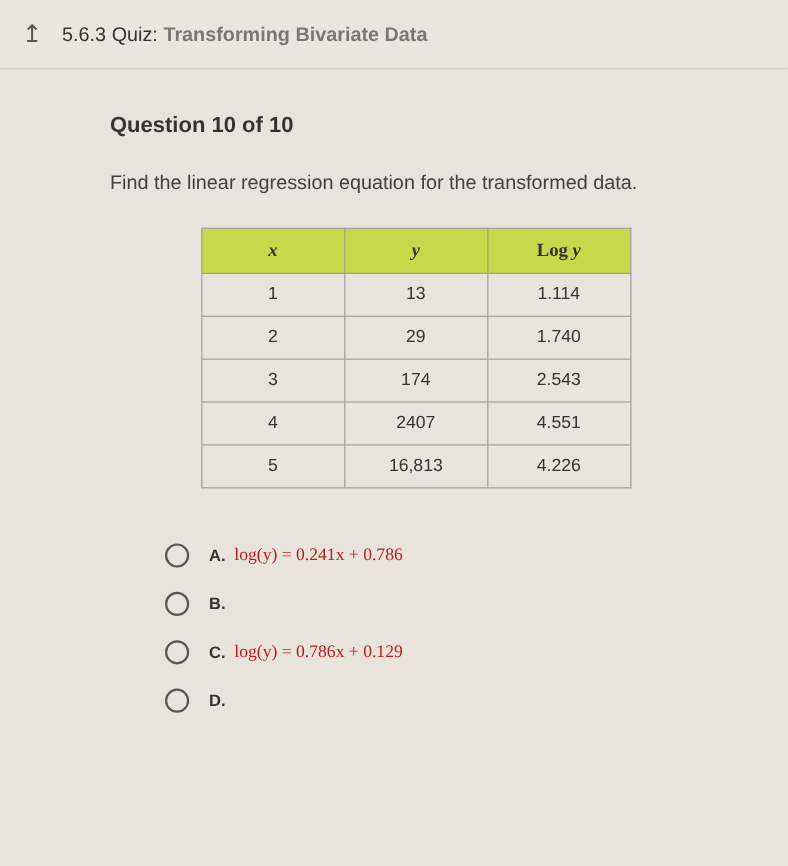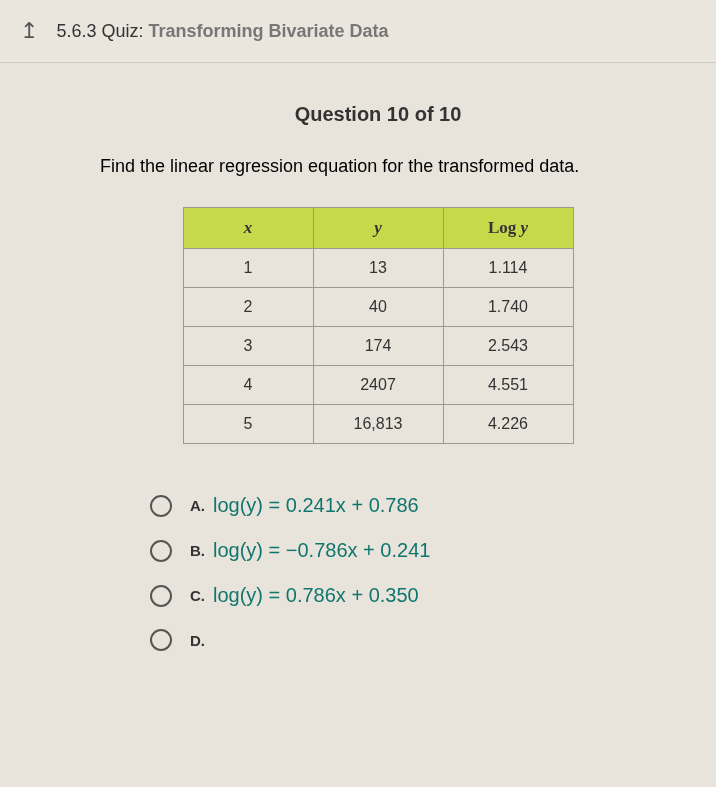--- a/index.html
+++ b/index.html
@@ -48,7 +48,6 @@
       font-weight: bold;
       color: #333;
       margin-bottom: 30px;
-      text-align: center;
     }
     .question-text {
       font-size: 18px;

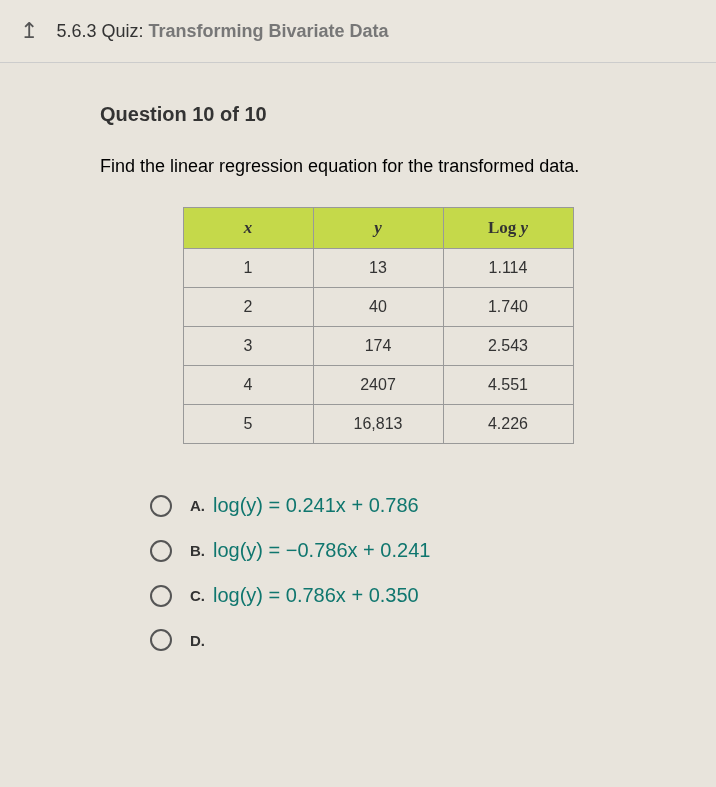--- a/index.html
+++ b/index.html
@@ -51,7 +51,7 @@
     }
     .question-text {
       font-size: 18px;
-      color: #000000;
+      color: #404040;
       margin-bottom: 30px;
     }
     .data-table {

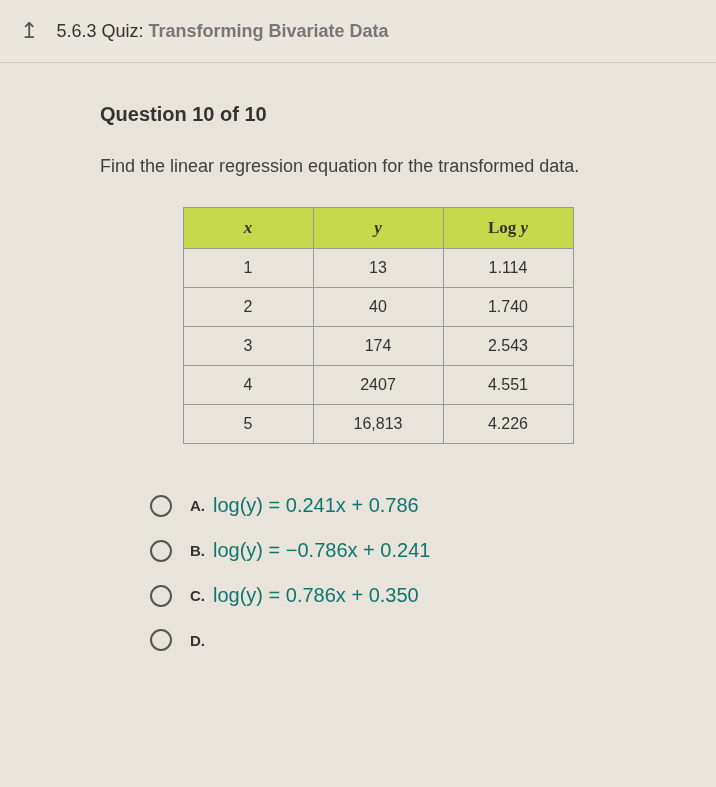--- a/index.html
+++ b/index.html
@@ -140,7 +140,7 @@
       </tr>
       <tr>
         <td>2</td>
-        <td>40</td>
+        <td>29</td>
         <td>1.740</td>
       </tr>
       <tr>

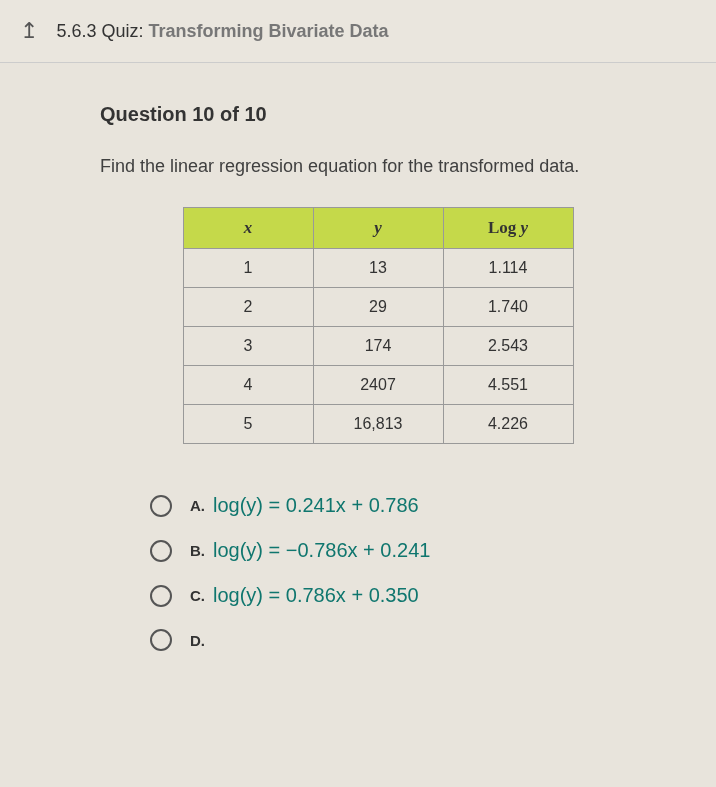--- a/index.html
+++ b/index.html
@@ -103,9 +103,9 @@
       margin-right: 8px;
     }
     .option-text {
-      font-size: 20px;
-      color: #0f766e;
-      font-family: Liberation Sans, sans-serif;
+      font-size: 16px;
+      color: #b91c1c;
+      font-family: Liberation Serif, serif;
     }
   </style>
 </head>

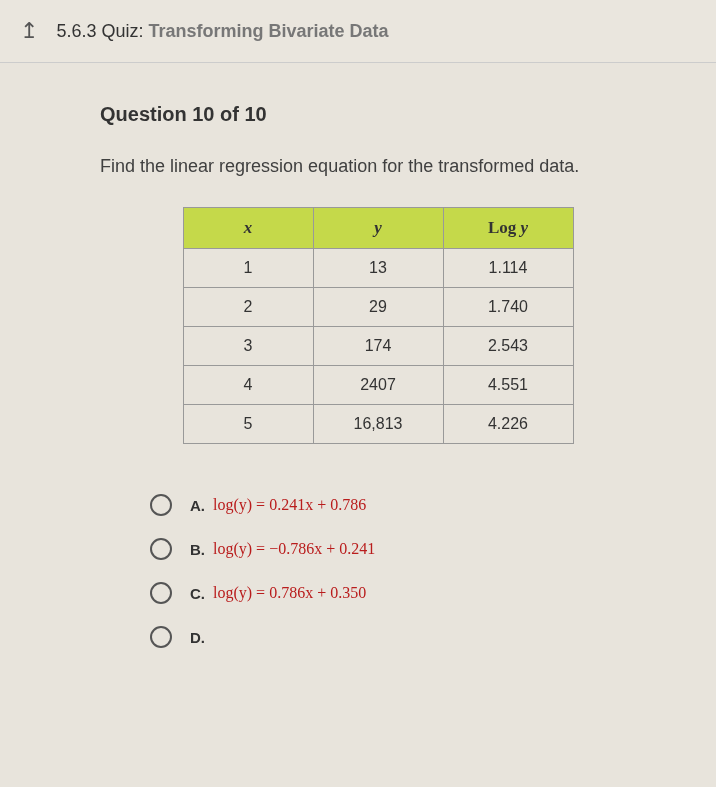--- a/index.html
+++ b/index.html
@@ -170,7 +170,6 @@
     <div class="option">
       <div class="radio"></div>
       <span class="option-letter">B.</span>
-      <span class="option-text">log(y) = −0.786x + 0.241</span>
     </div>
     <div class="option">
       <div class="radio"></div>

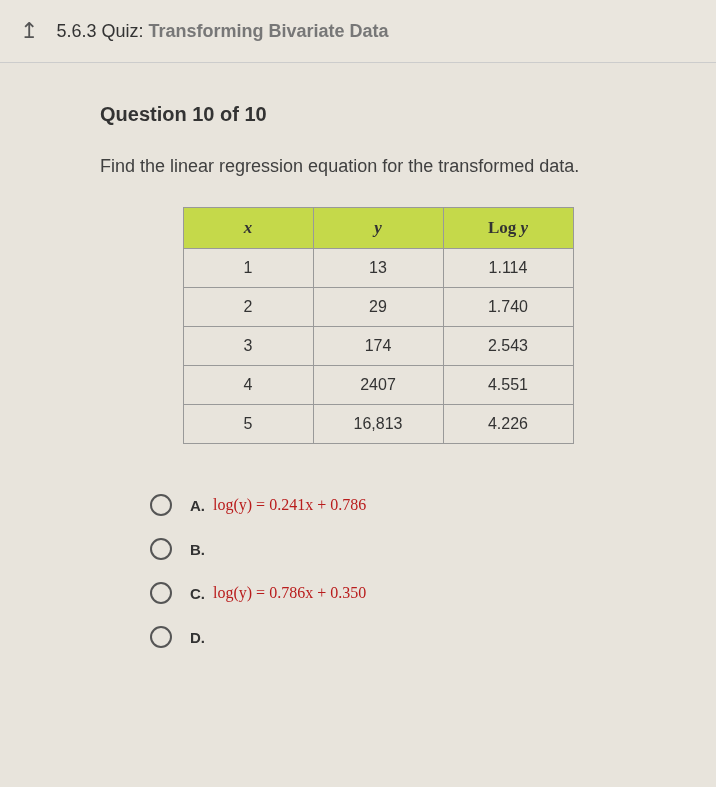--- a/index.html
+++ b/index.html
@@ -174,7 +174,7 @@
     <div class="option">
       <div class="radio"></div>
       <span class="option-letter">C.</span>
-      <span class="option-text">log(y) = 0.786x + 0.350</span>
+      <span class="option-text">log(y) = 0.786x + 0.129</span>
     </div>
     <div class="option">
       <div class="radio"></div>

